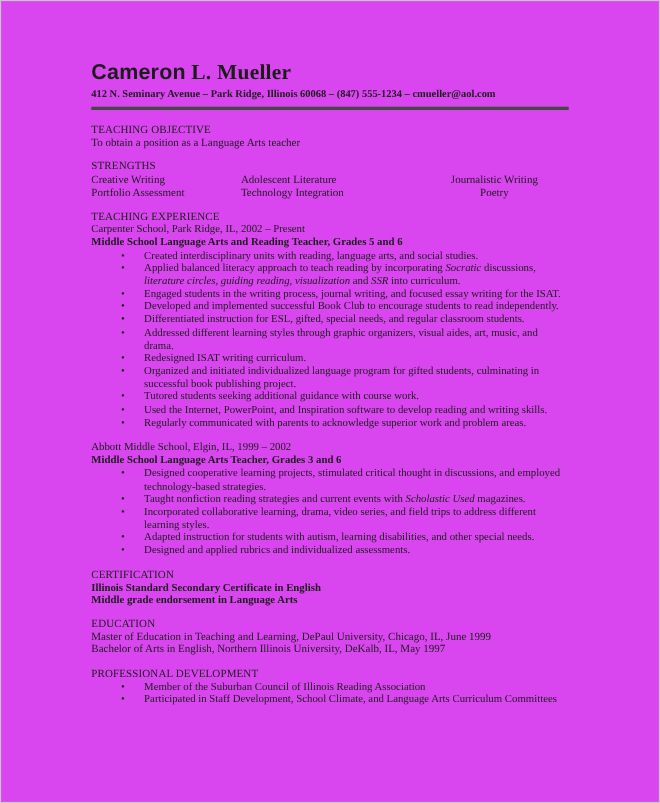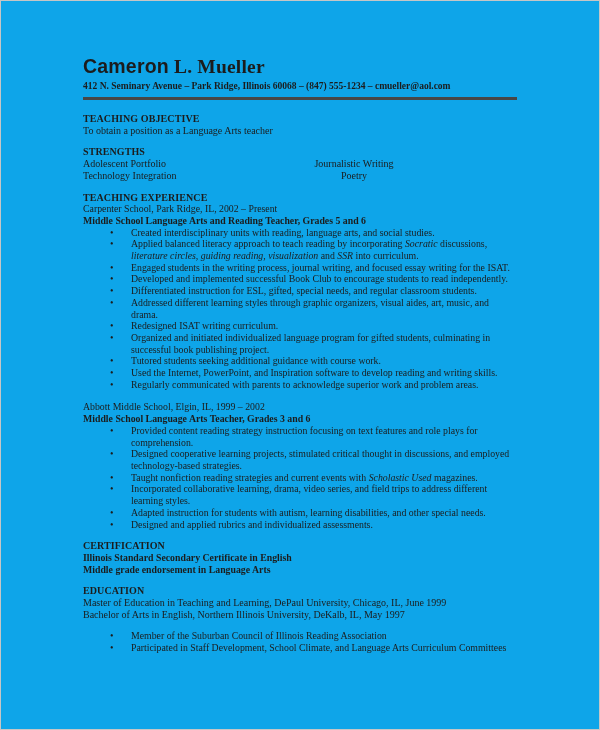--- a/index.html
+++ b/index.html
@@ -8,7 +8,7 @@
   .page {
     width: 600px;
     height: 730px;
-    background: #0ea5e9;
+    background: #d946ef;
     border: 1px solid var(--page-border, #c6c6c6);
     font-family: "Liberation Serif", serif;
     color: var(--text, #1c1c1c);

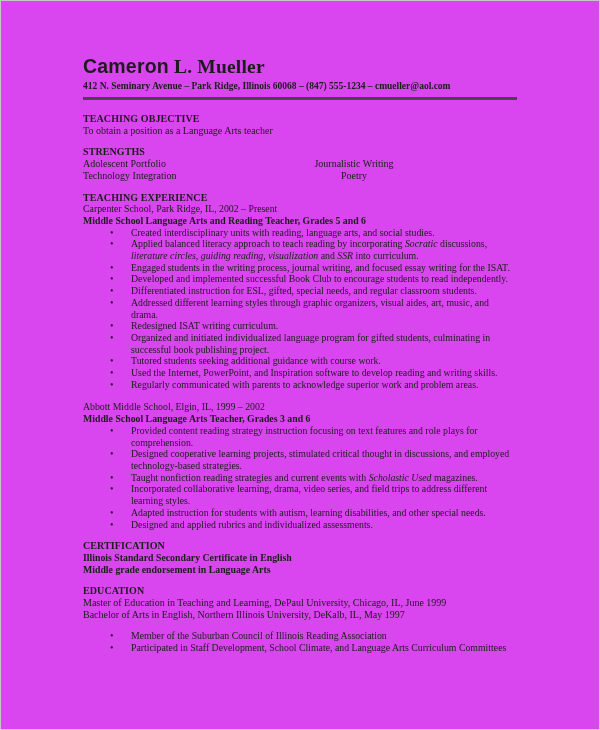--- a/index.html
+++ b/index.html
@@ -50,7 +50,7 @@
   section.first { margin-top: 13px; }
   h2.sec-heading {
     font-size: 10px;
-    font-weight: 700;
+    font-weight: 400;
     line-height: 11.7px;
     letter-spacing: 0.1px;
   }

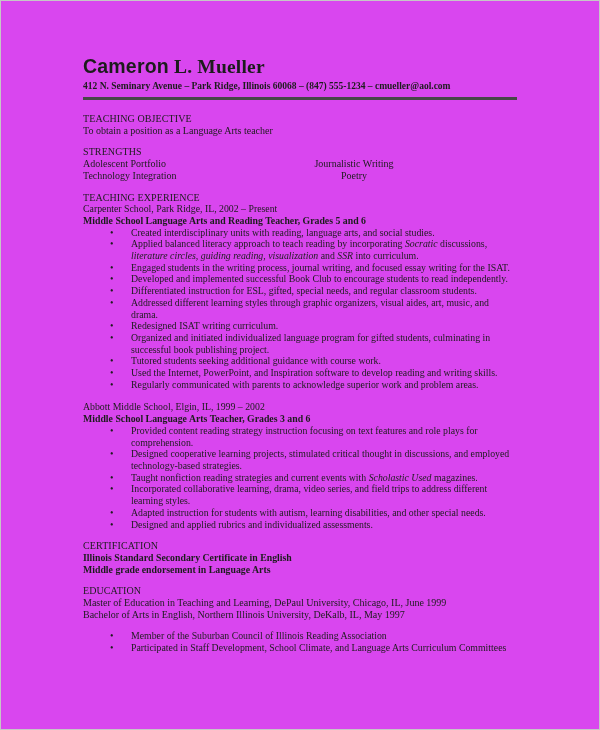--- a/index.html
+++ b/index.html
@@ -117,6 +117,10 @@
       <h2 class="sec-heading">STRENGTHS</h2>
       <div class="strengths-grid">
         <div class="strengths-col">
+          <div class="line">Creative Writing</div>
+          <div class="line">Portfolio Assessment</div>
+        </div>
+        <div class="strengths-col">
           <div class="line">Adolescent Portfolio</div>
           <div class="line">Technology Integration</div>
         </div>

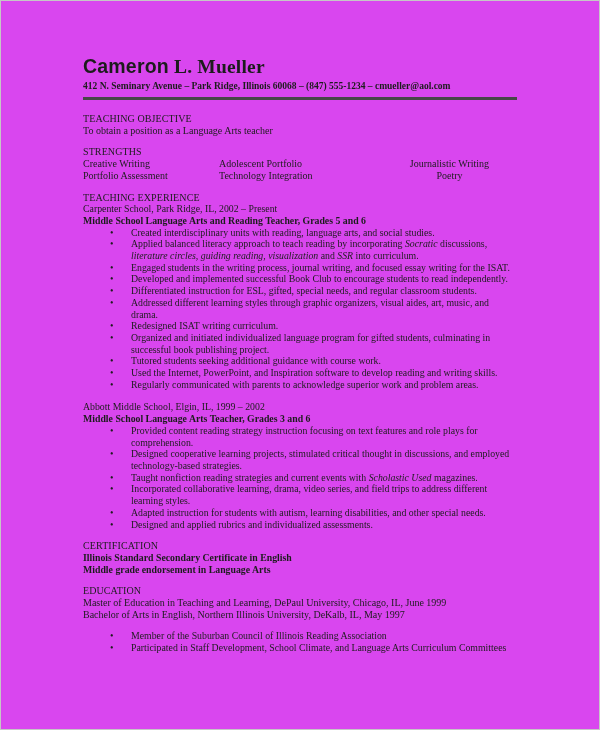--- a/index.html
+++ b/index.html
@@ -121,7 +121,7 @@
           <div class="line">Portfolio Assessment</div>
         </div>
         <div class="strengths-col">
-          <div class="line">Adolescent Portfolio</div>
+          <div class="line">Adolescent Literature</div>
           <div class="line">Technology Integration</div>
         </div>
         <div class="strengths-col right">

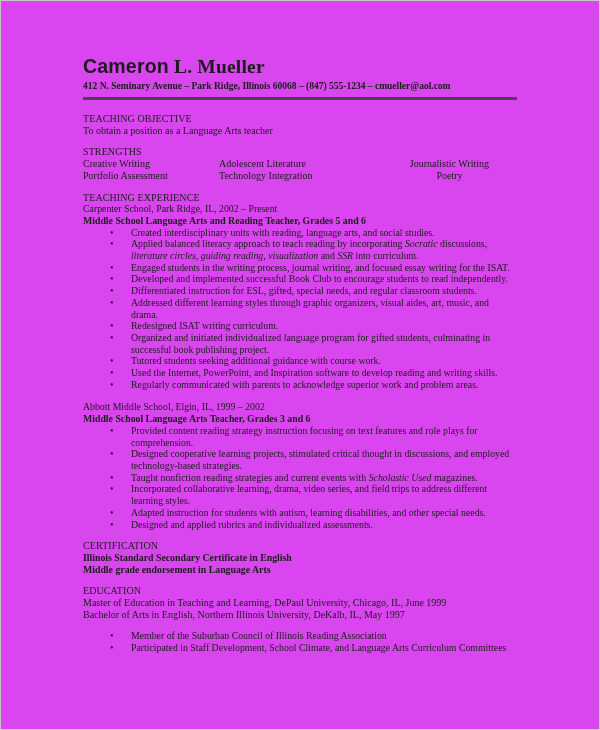--- a/index.html
+++ b/index.html
@@ -156,7 +156,6 @@
         <div class="employer-line">Abbott Middle School, Elgin, IL, 1999 – 2002</div>
         <div class="job-title-line">Middle School Language Arts Teacher, Grades 3 and 6</div>
         <ul class="bullets">
-          <li>Provided content reading strategy instruction focusing on text features and role plays for comprehension.</li>
           <li>Designed cooperative learning projects, stimulated critical thought in discussions, and employed technology-based strategies.</li>
           <li><span>Taught nonfiction reading strategies and current events with </span><i>Scholastic Used</i><span> magazines.</span></li>
           <li>Incorporated collaborative learning, drama, video series, and field trips to address different learning styles.</li>

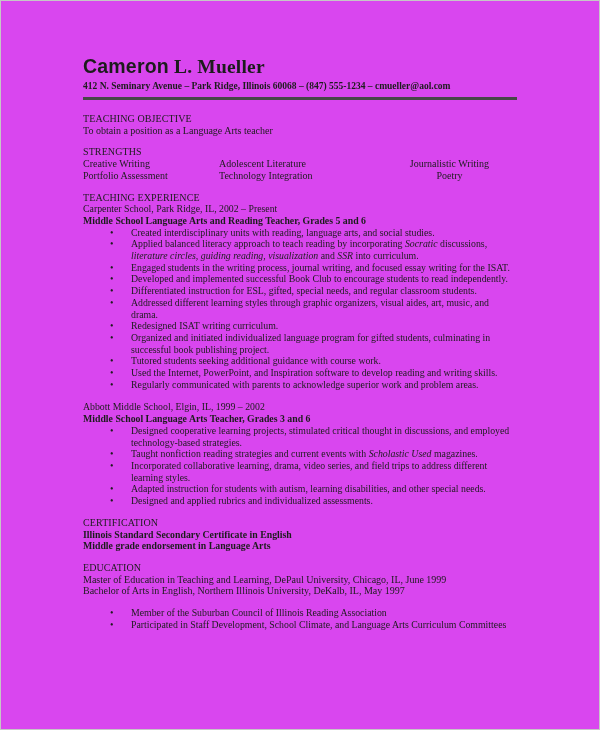--- a/index.html
+++ b/index.html
@@ -178,6 +178,7 @@
     </section>
 
     <section>
+      <h2 class="sec-heading">PROFESSIONAL DEVELOPMENT</h2>
       <ul class="bullets">
         <li>Member of the Suburban Council of Illinois Reading Association</li>
         <li>Participated in Staff Development, School Climate, and Language Arts Curriculum Committees</li>

